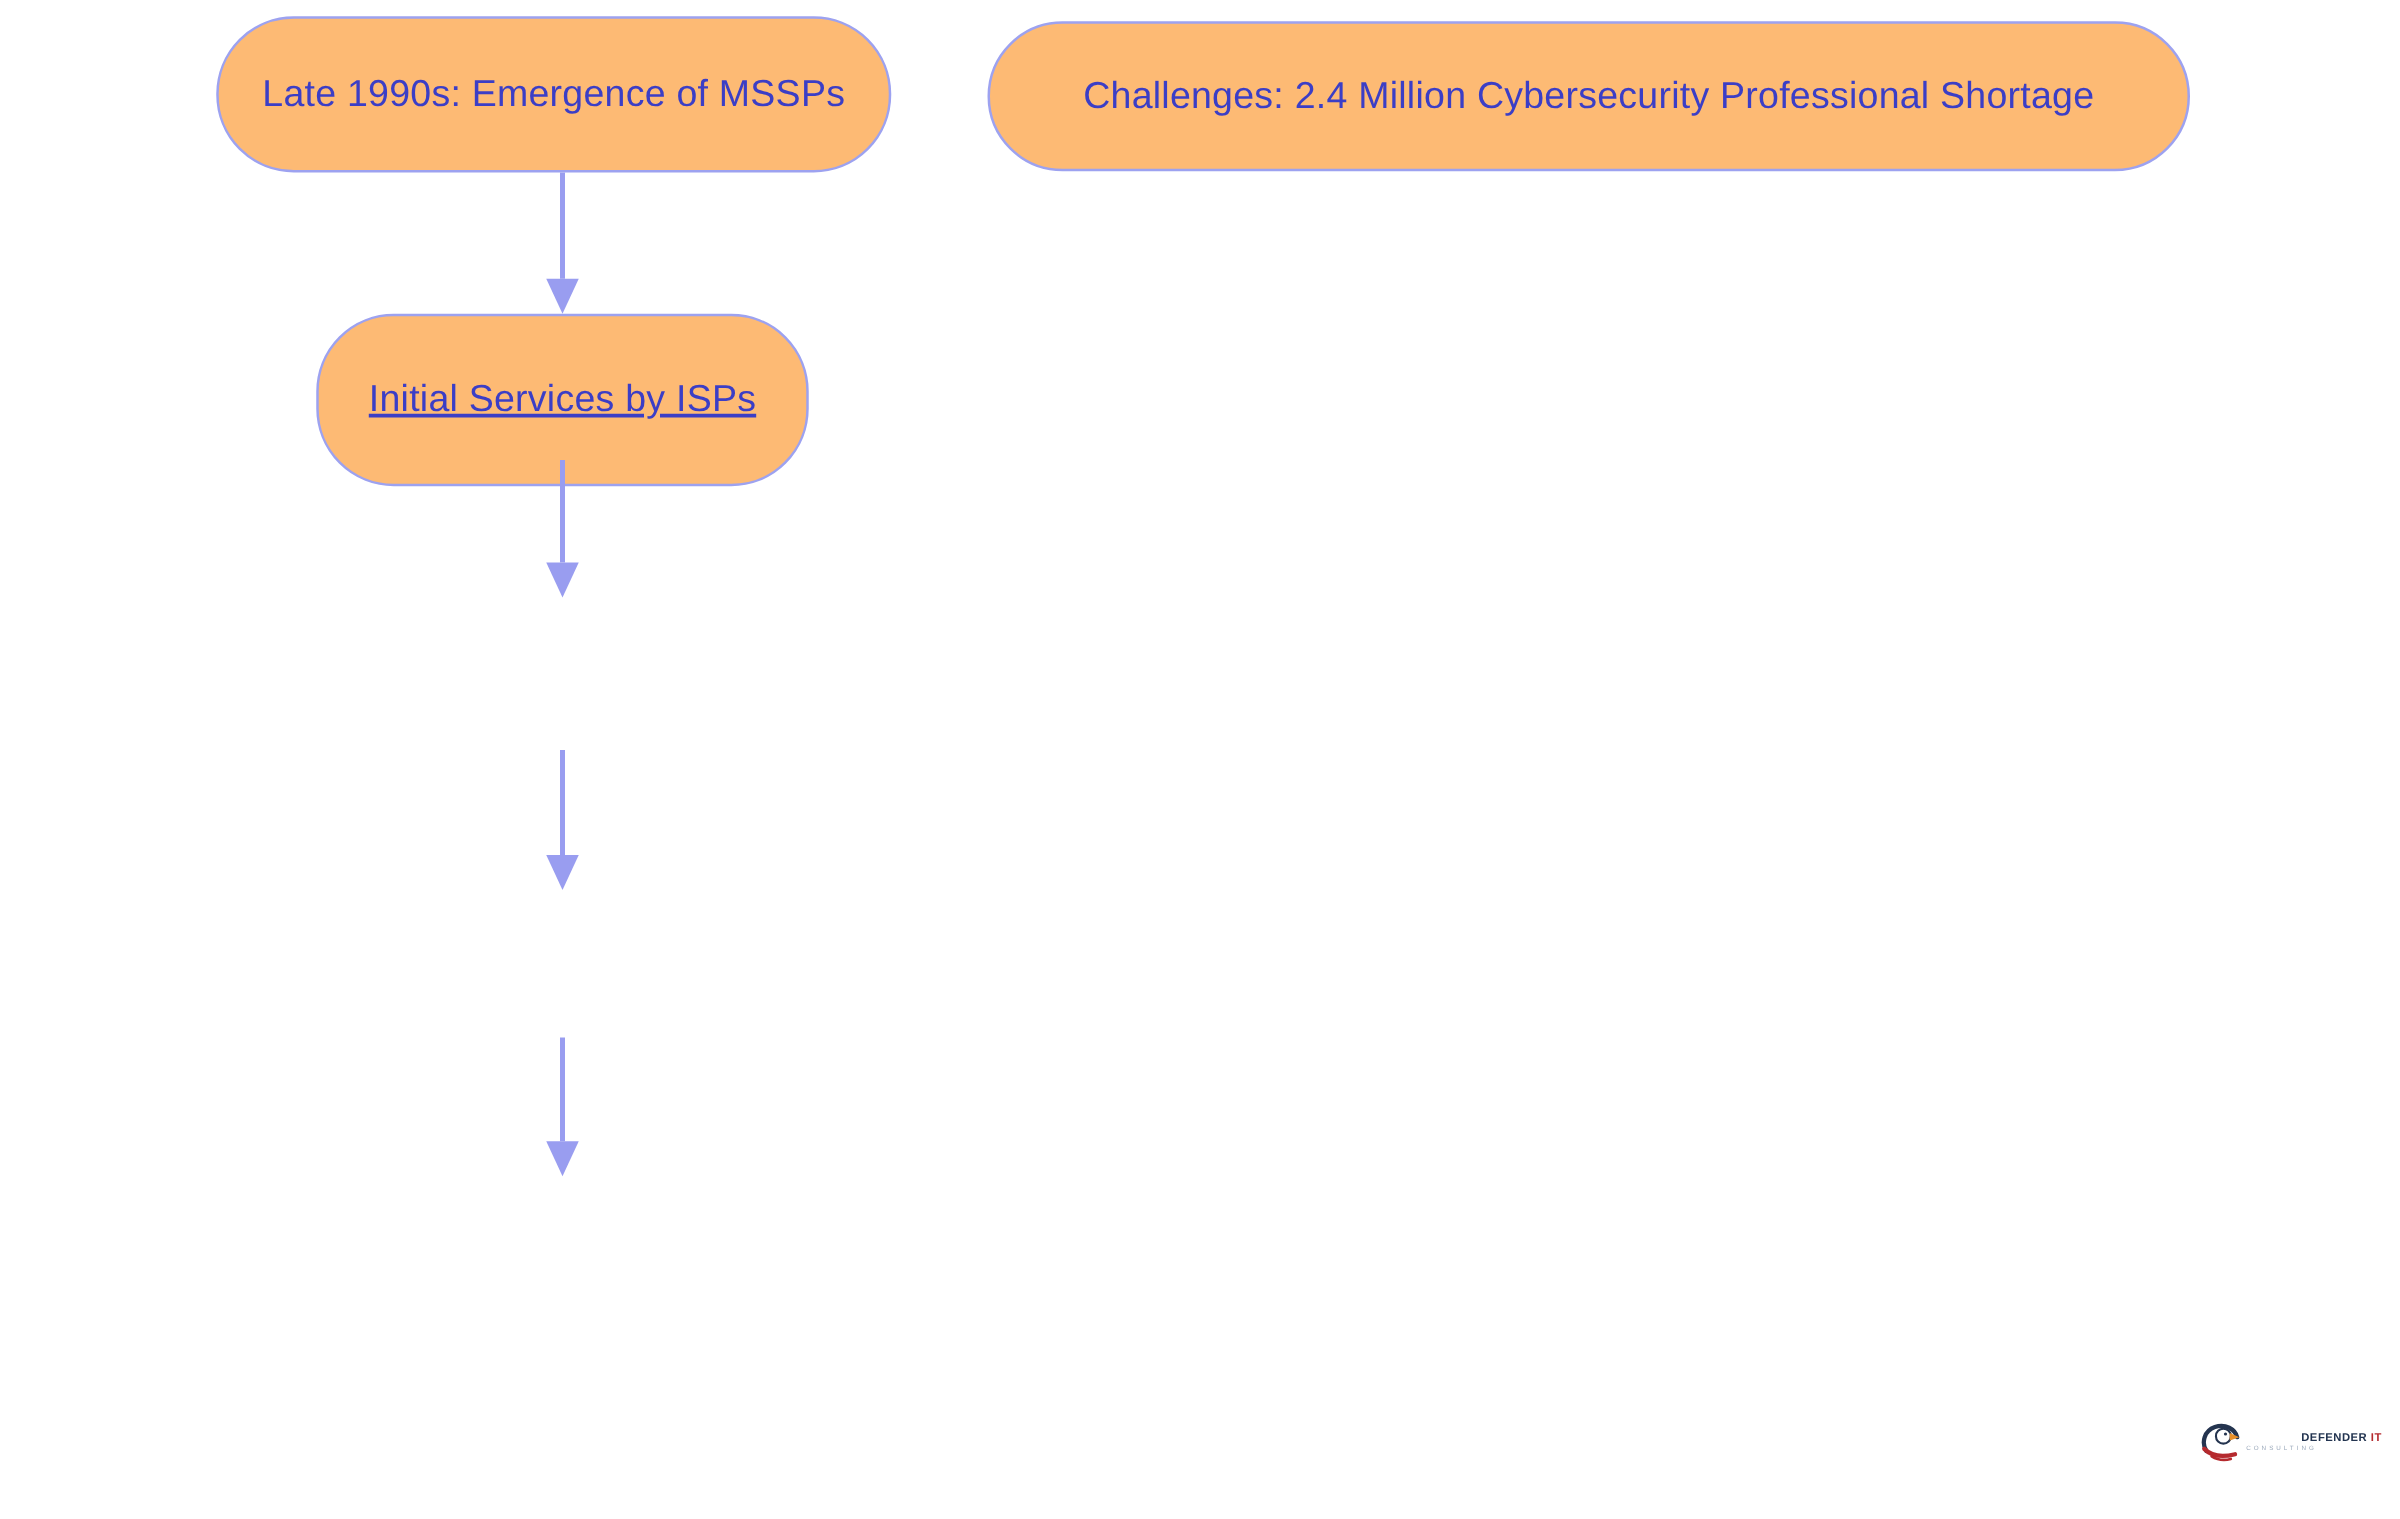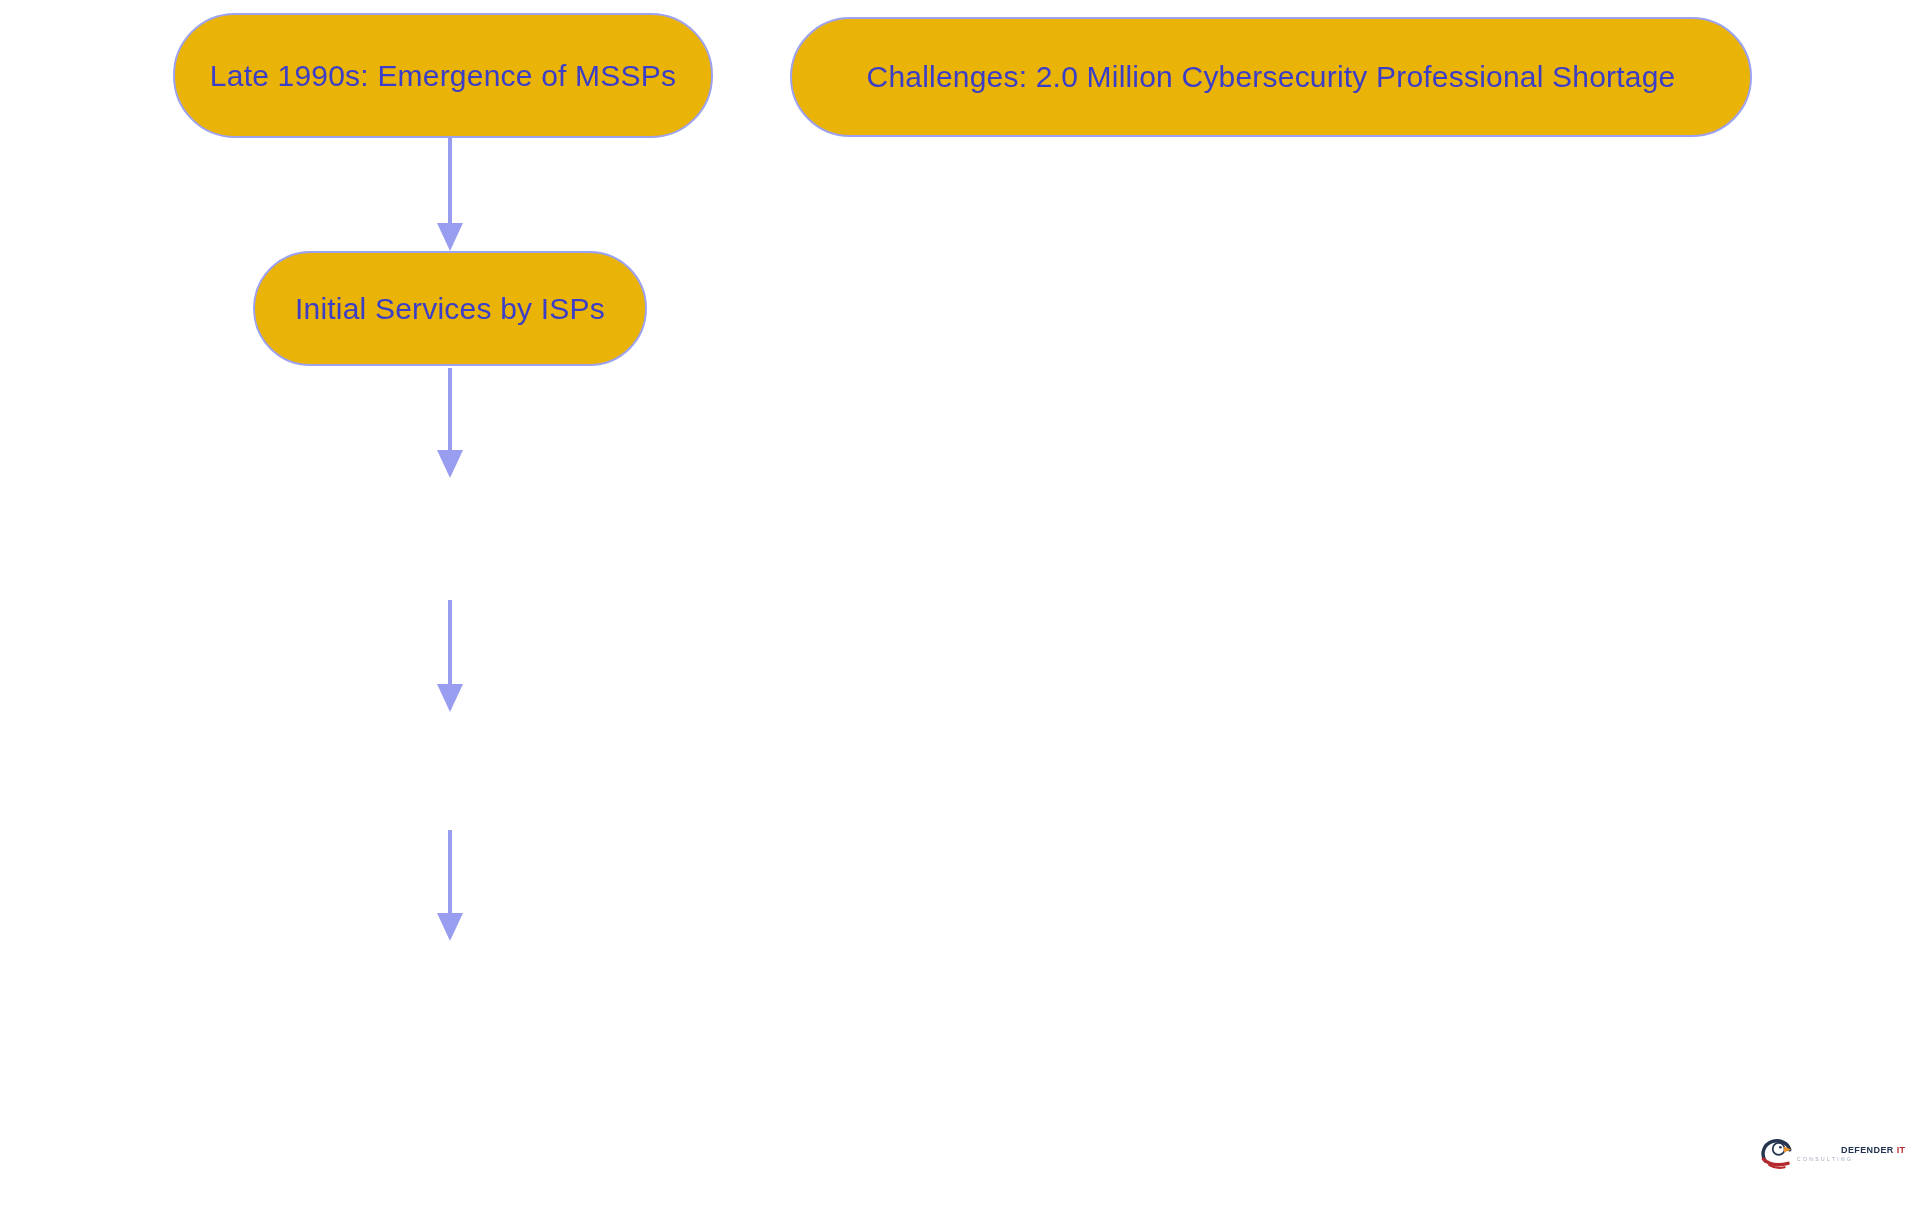--- a/index.html
+++ b/index.html
@@ -10,7 +10,7 @@
 
   .node {
     position: absolute;
-    background: #eab308;
+    background: #fdba74;
     border: 2px solid #9da2f0;
     border-radius: 62px;
     display: flex;

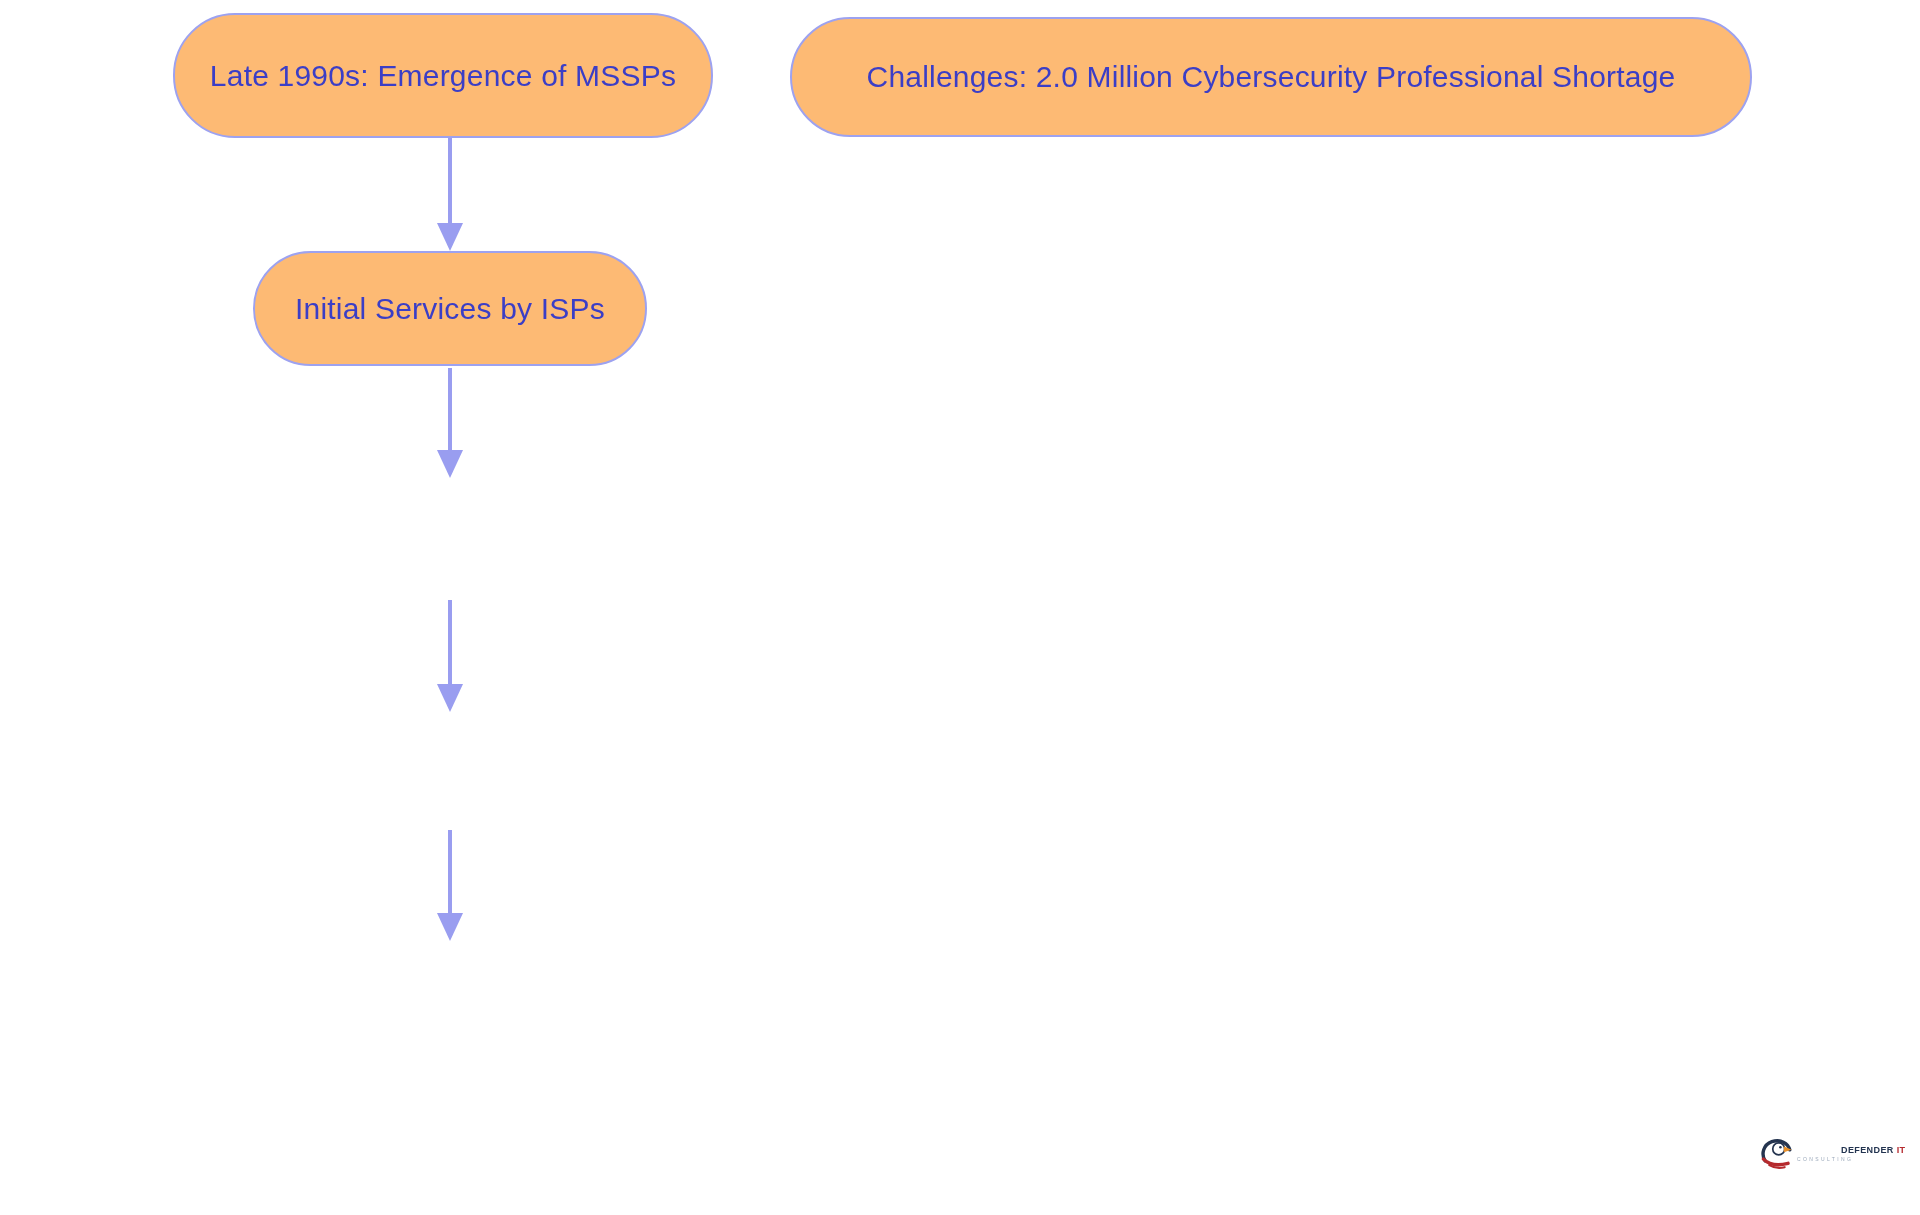--- a/index.html
+++ b/index.html
@@ -82,7 +82,7 @@
   </div>
 
   <div class="node node-challenges">
-    <span>Challenges: 2.0 Million Cybersecurity Professional Shortage</span>
+    <span>Challenges: 2.4 Million Cybersecurity Professional Shortage</span>
   </div>
 
   <div class="node node-initial">

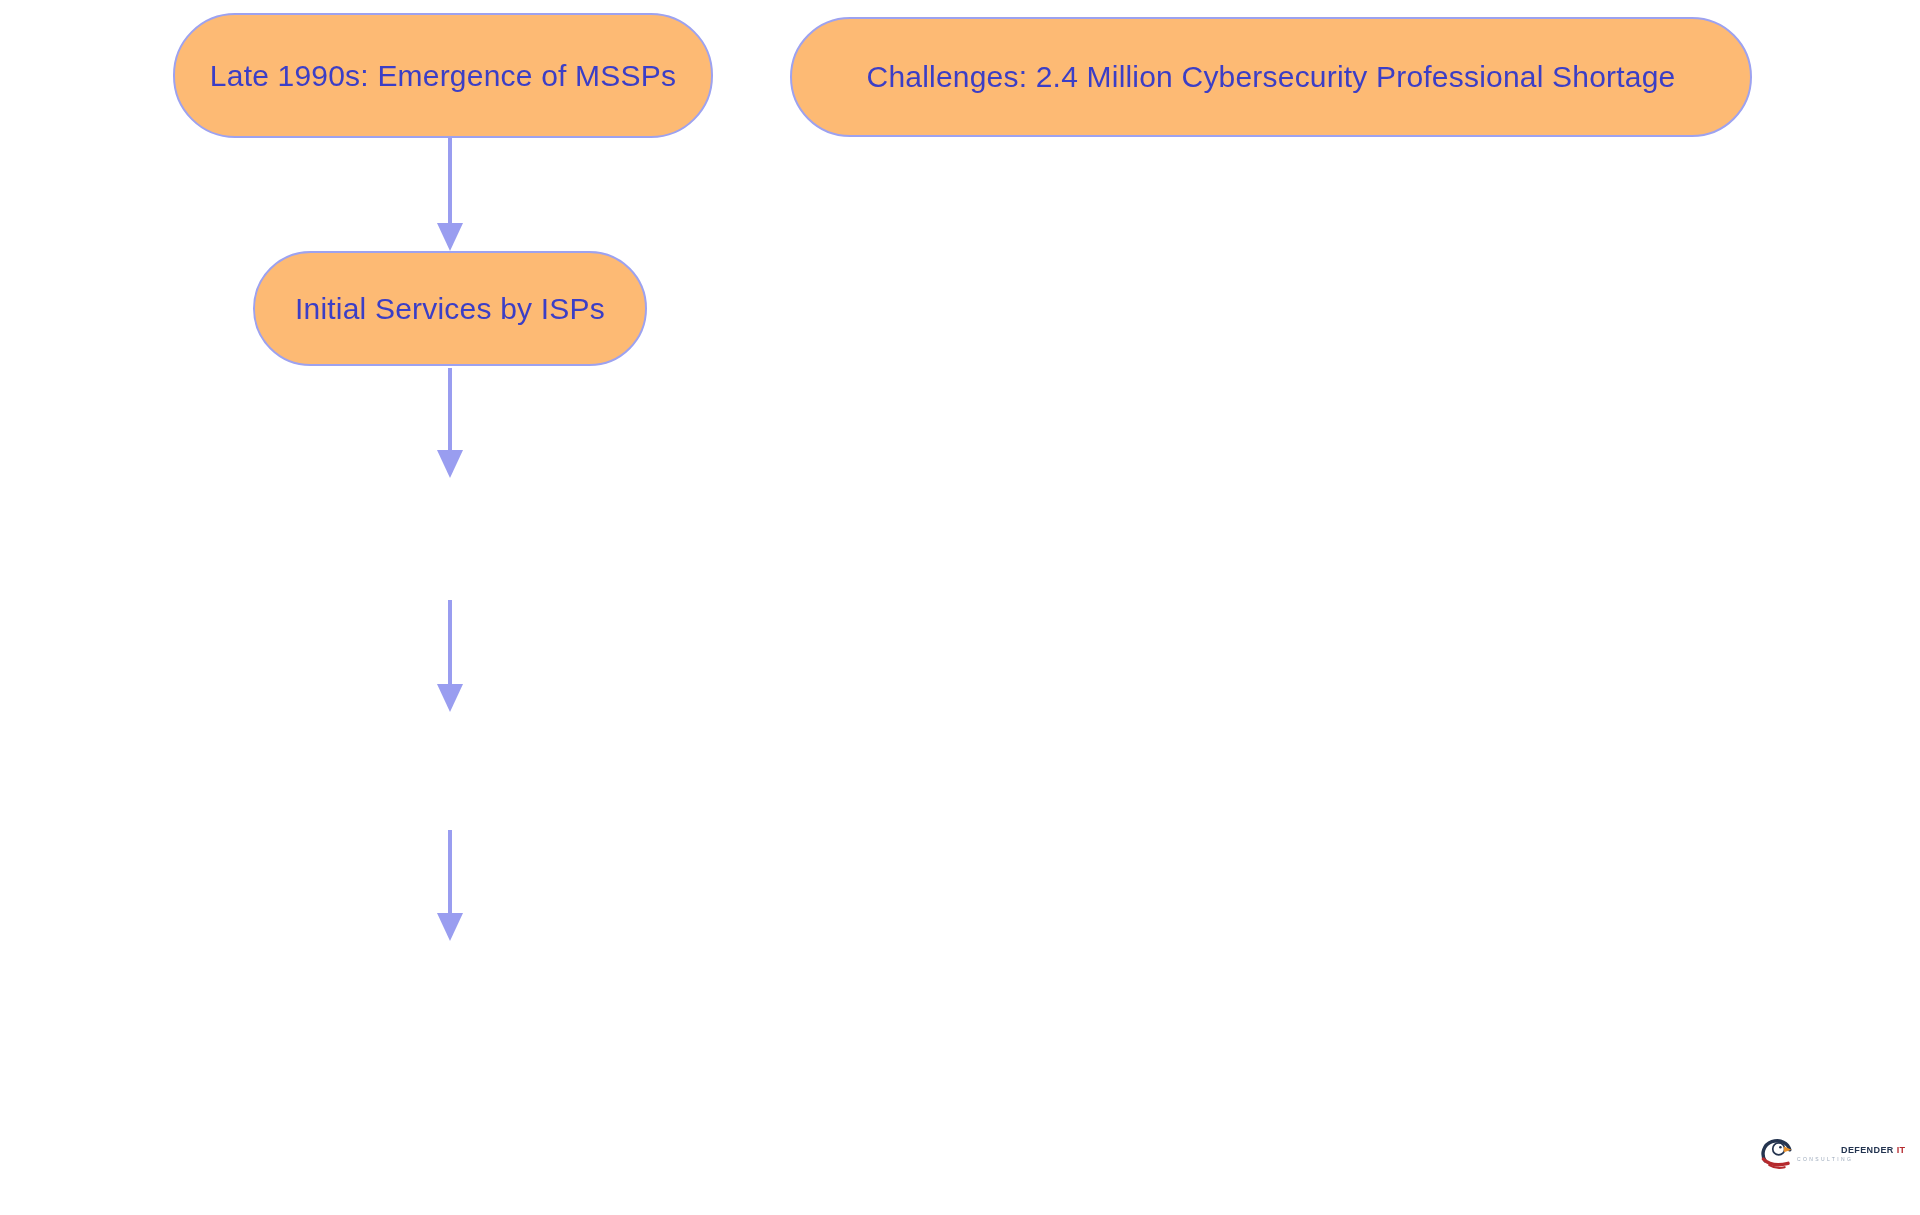--- a/index.html
+++ b/index.html
@@ -24,7 +24,7 @@
   }
   .node-emergence  { left: 173px; top: 13px;  width: 540px; height: 125px; }
   .node-challenges { left: 790px; top: 17px;  width: 962px; height: 120px; }
-  .node-initial    { left: 253px; top: 251px; width: 394px; height: 115px; }
+  .node-initial    { left: 253px; top: 251px; width: 394px; height: 138px; text-decoration: underline; }
   .node-growing    { left: 202px; top: 478px; width: 496px; height: 122px; }
   .node-expansion  { left: 211px; top: 712px; width: 478px; height: 118px; }
   .node-current    { left: 215px; top: 941px; width: 460px; height: 119px; }

